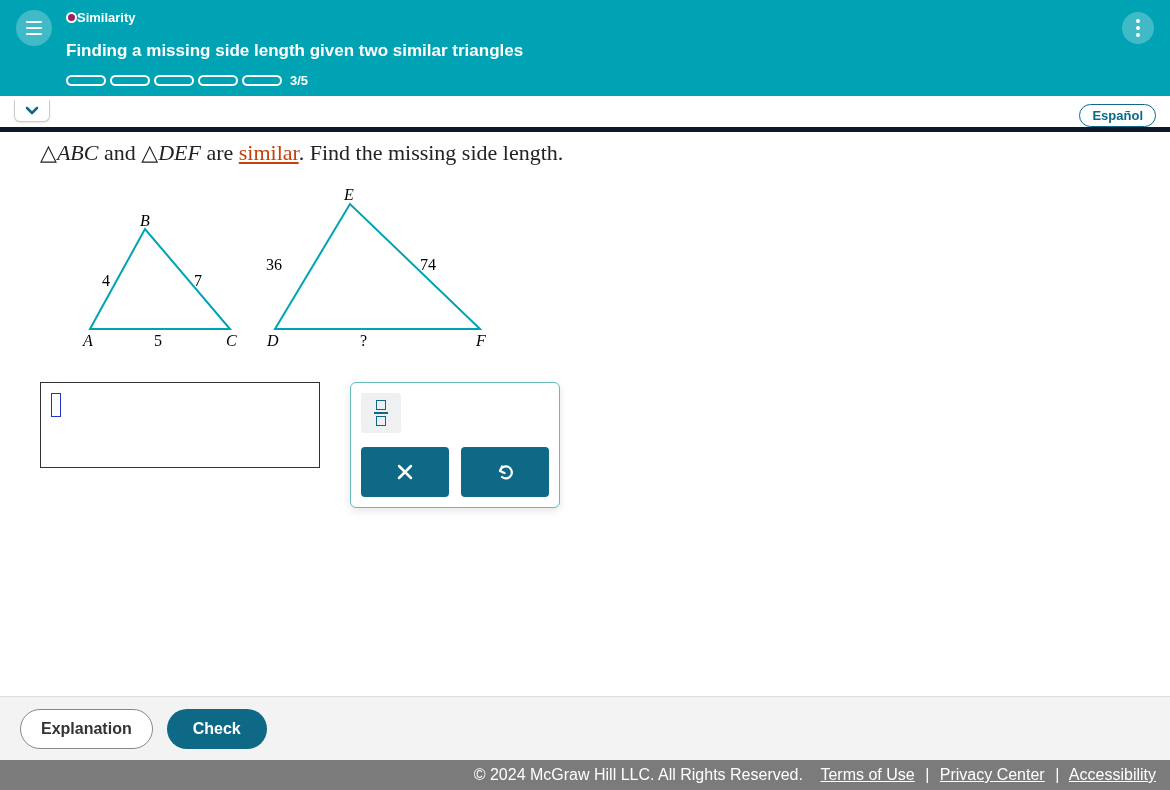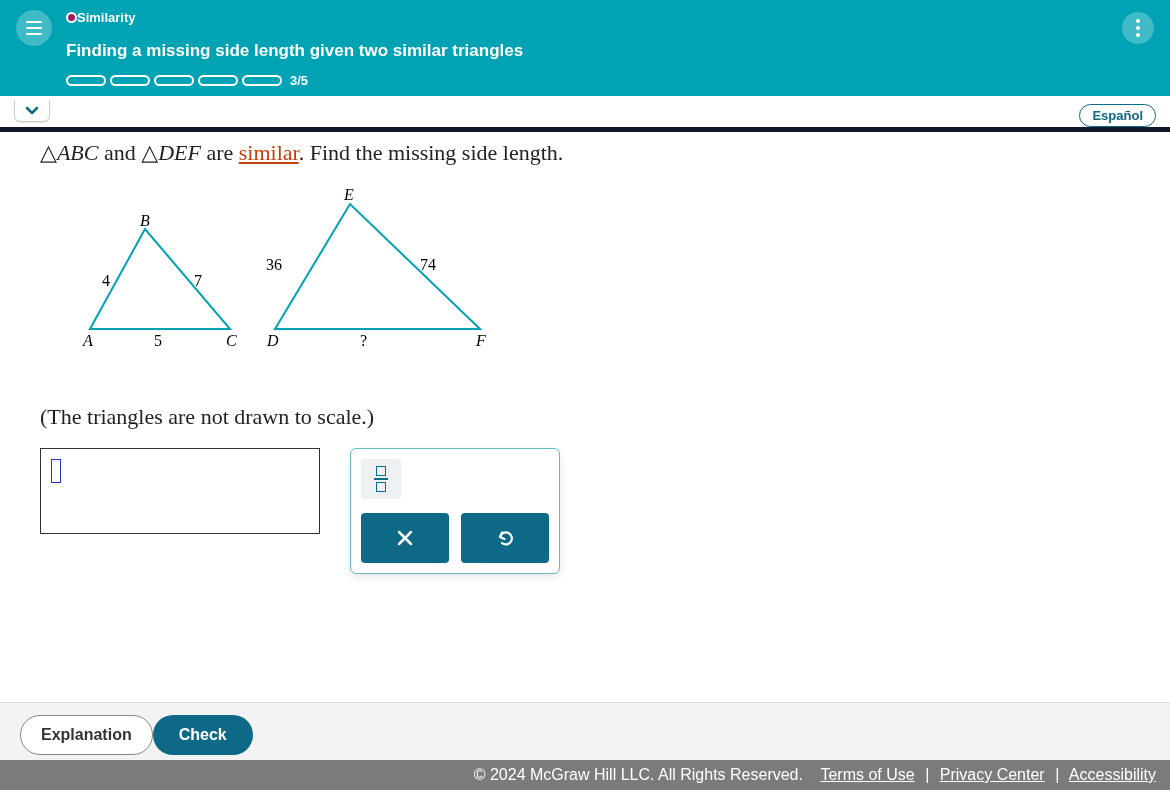--- a/index.html
+++ b/index.html
@@ -127,7 +127,6 @@
     <div class="side-label" style="left:300px; top:148px;">?</div>
   </div>
 
-  <div class="note-text">(The triangles are not drawn to scale.)</div>
 
   <div class="answer-row">
     <div class="answer-box">

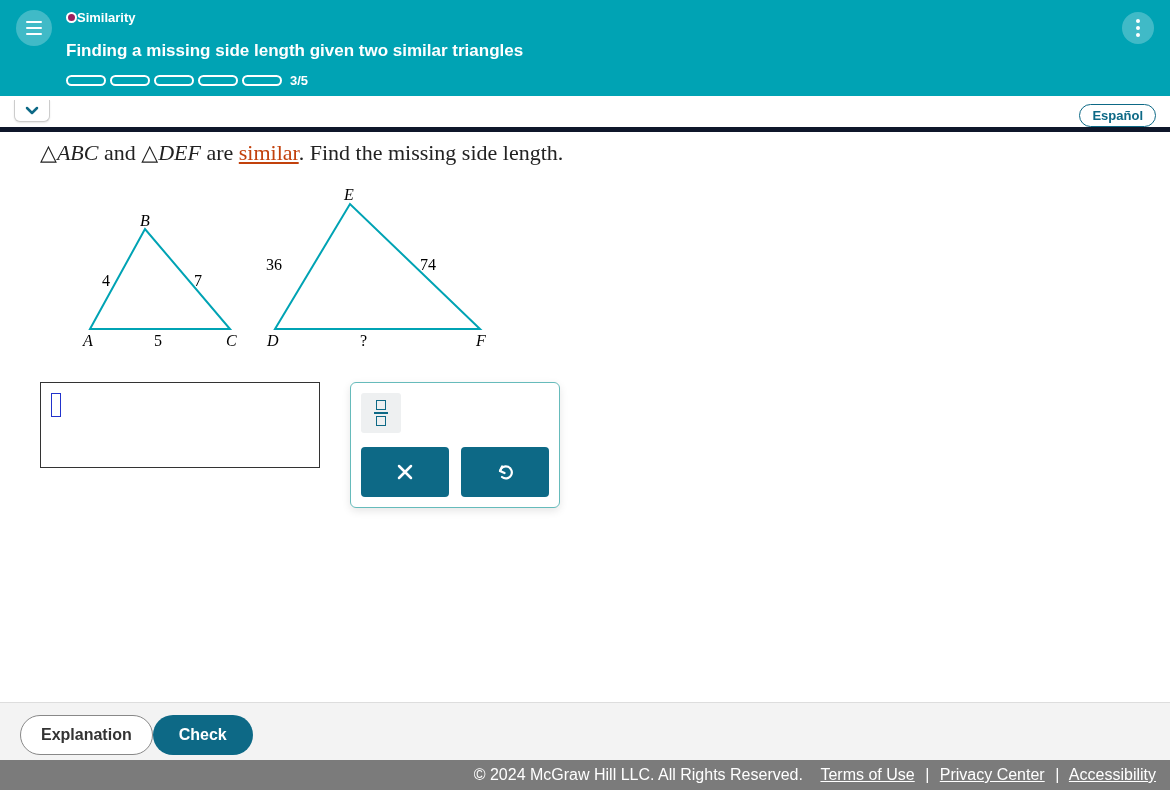--- a/index.html
+++ b/index.html
@@ -47,7 +47,7 @@
     .tool-row2 { display: flex; gap: 12px; margin-top: 14px; }
     .tool-btn { flex: 1; height: 50px; background: #0d6986; border: none; border-radius: 4px; color: #fff; display: flex; align-items: center; justify-content: center; cursor: pointer; font-size: 18px; }
 
-    .bottom-bar { position: absolute; left: 0; right: 0; bottom: 22px; background: #f3f3f3; border-top: 1px solid #ddd; border-bottom: 1px solid #ddd; padding: 12px 20px; display: flex; }
+    .bottom-bar { position: absolute; left: 0; right: 0; bottom: 28px; background: #f3f3f3; border-top: 1px solid #ddd; border-bottom: 1px solid #ddd; padding: 12px 20px; display: flex; gap: 14px; }
     .explain-btn { border: 1.5px solid #888; background: #fff; color: #333; border-radius: 22px; padding: 10px 20px; font-size: 16px; font-weight: 600; cursor: pointer; }
     .check-btn { border: none; background: #0d6986; color: #fff; border-radius: 22px; padding: 10px 26px; font-size: 16px; font-weight: 700; cursor: pointer; }
 

